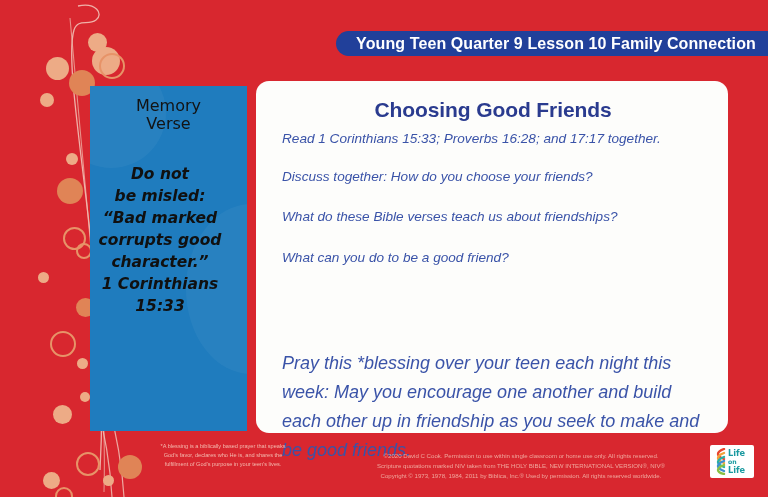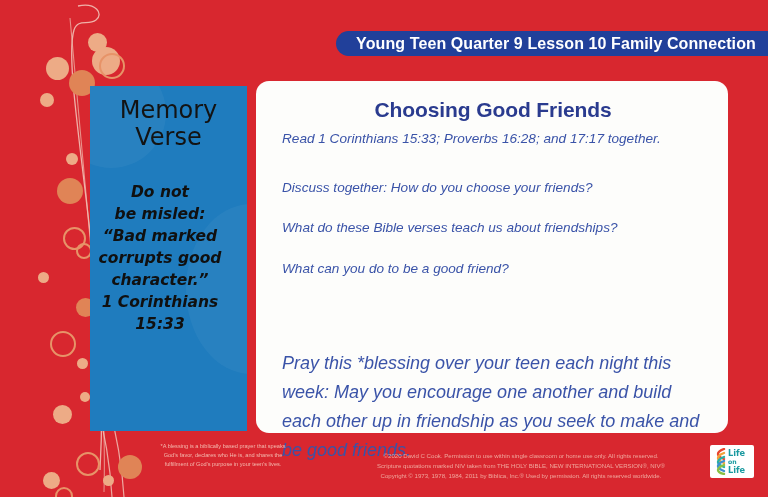--- a/index.html
+++ b/index.html
@@ -36,7 +36,7 @@
   .verse-panel .sheen{position:absolute;border-radius:50%;background:rgba(255,255,255,.045);}
   .verse-title{
     position:relative;margin:0;padding-top:11px;text-align:center;
-    color:#131313;font-size:24px;font-weight:400;line-height:1.12;
+    color:#131313;font-size:16px;font-weight:400;line-height:1.12;
     font-family:"DejaVu Sans", sans-serif;
   }
   .verse-body{

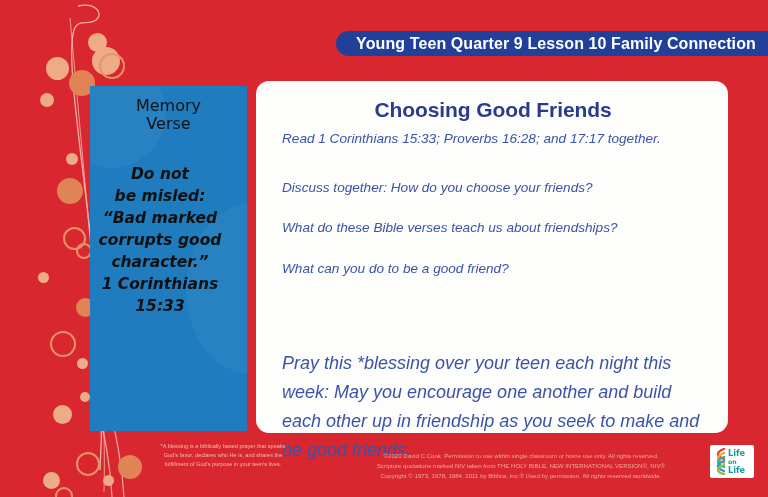--- a/index.html
+++ b/index.html
@@ -64,7 +64,7 @@
     margin:22px 0 0 0;color:#3a53a8;
     font-size:13.6px;font-style:italic;font-weight:500;line-height:1.35;
   }
-  .q.first{margin-top:31px;}
+  .q.first{margin-top:20px;}
   .pray{
     position:absolute;left:26px;right:24px;top:268px;
     color:#3a53a8;font-size:18px;font-style:italic;font-weight:500;line-height:1.62;

